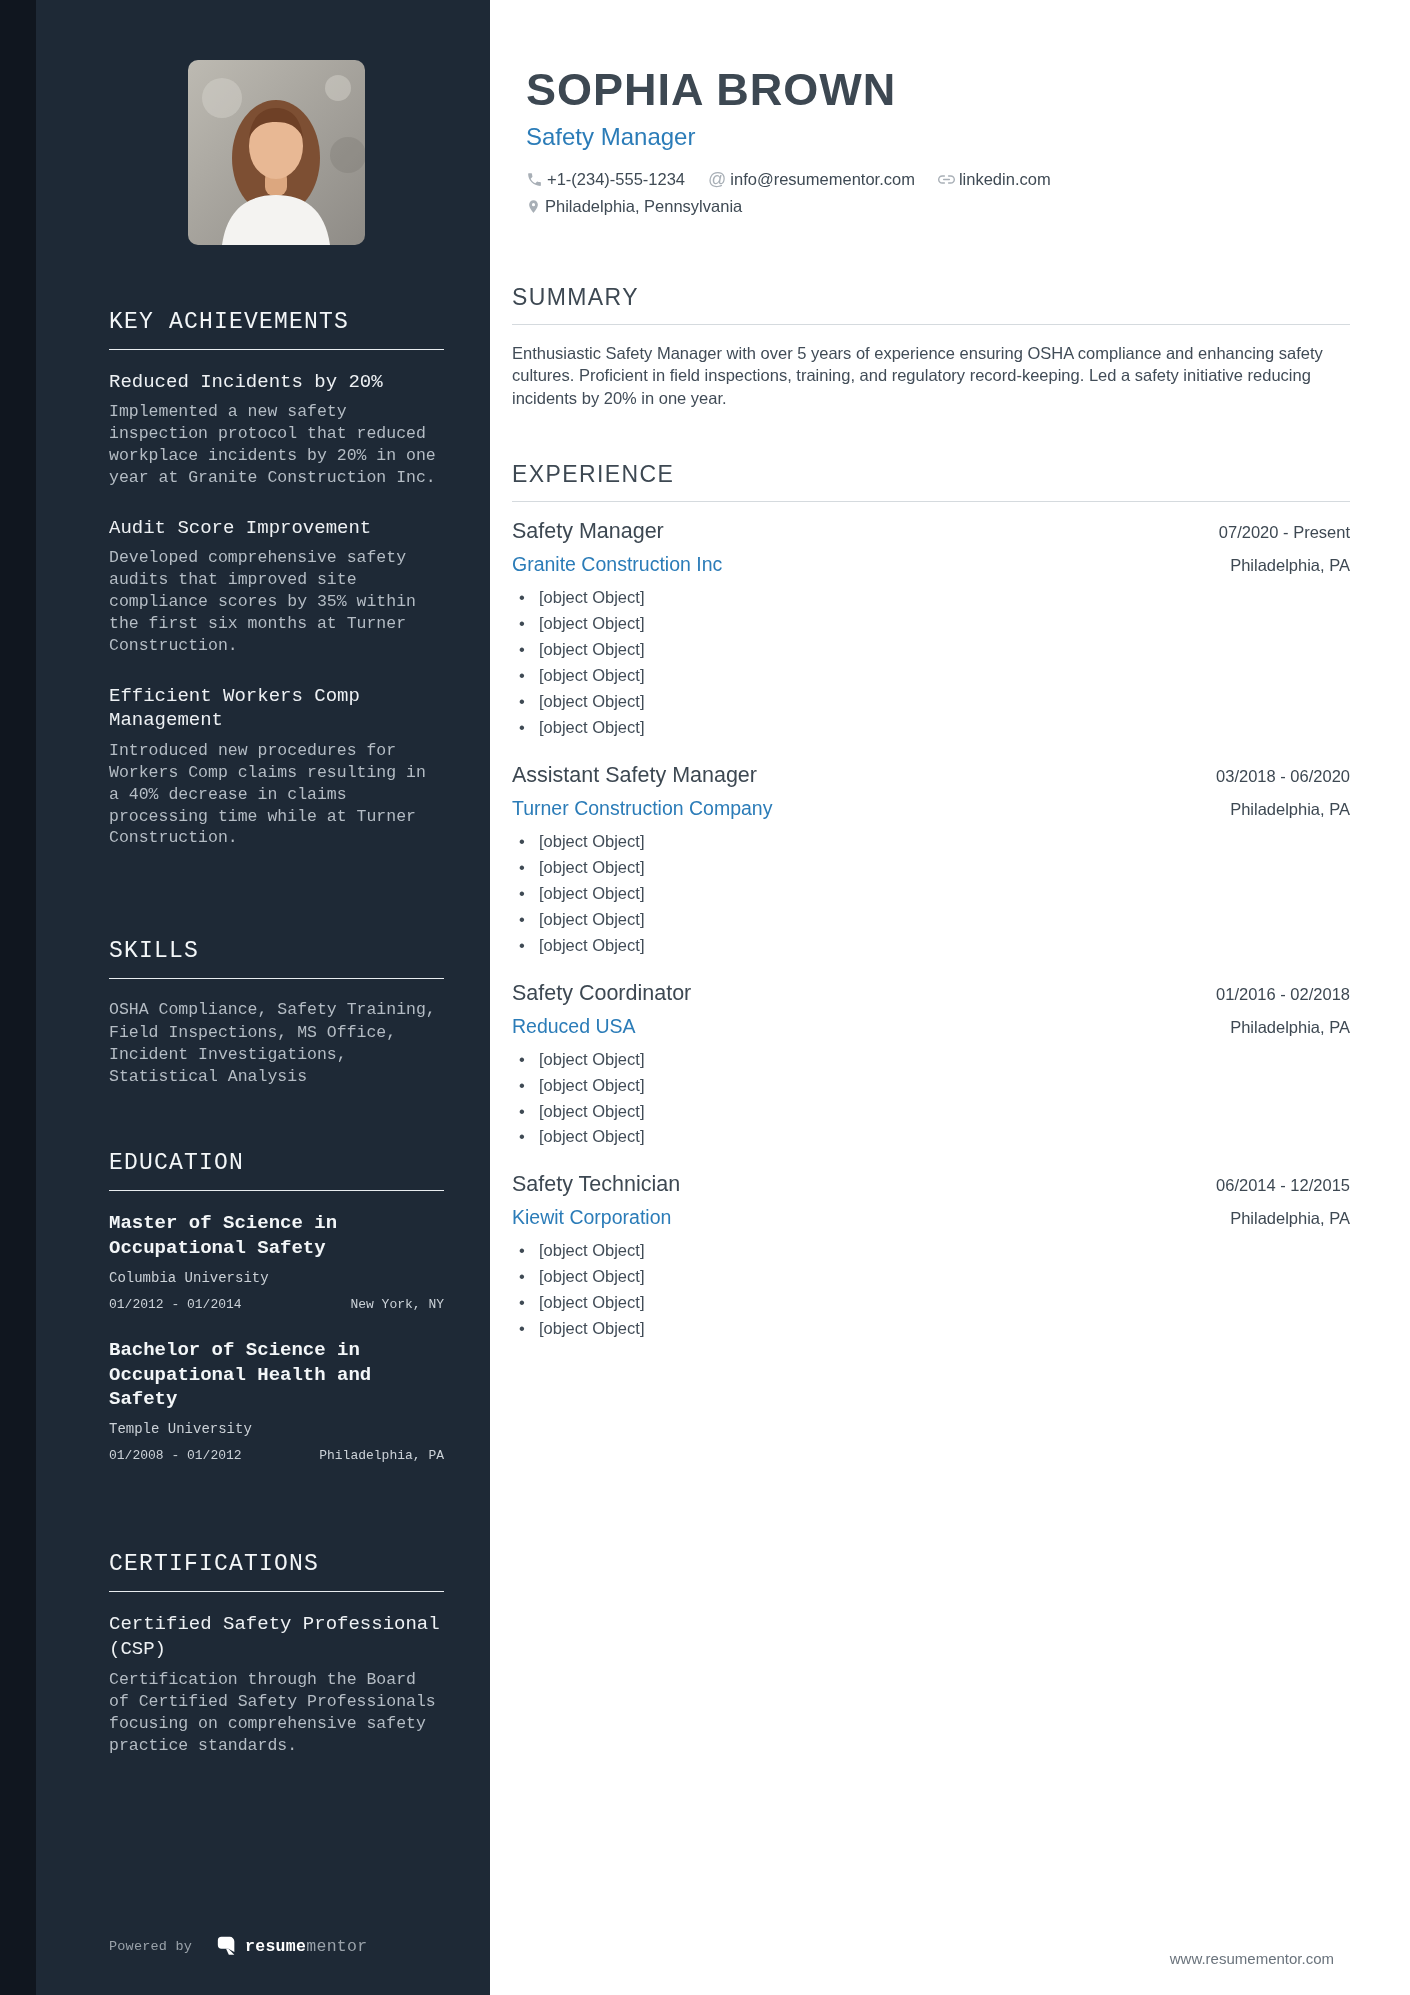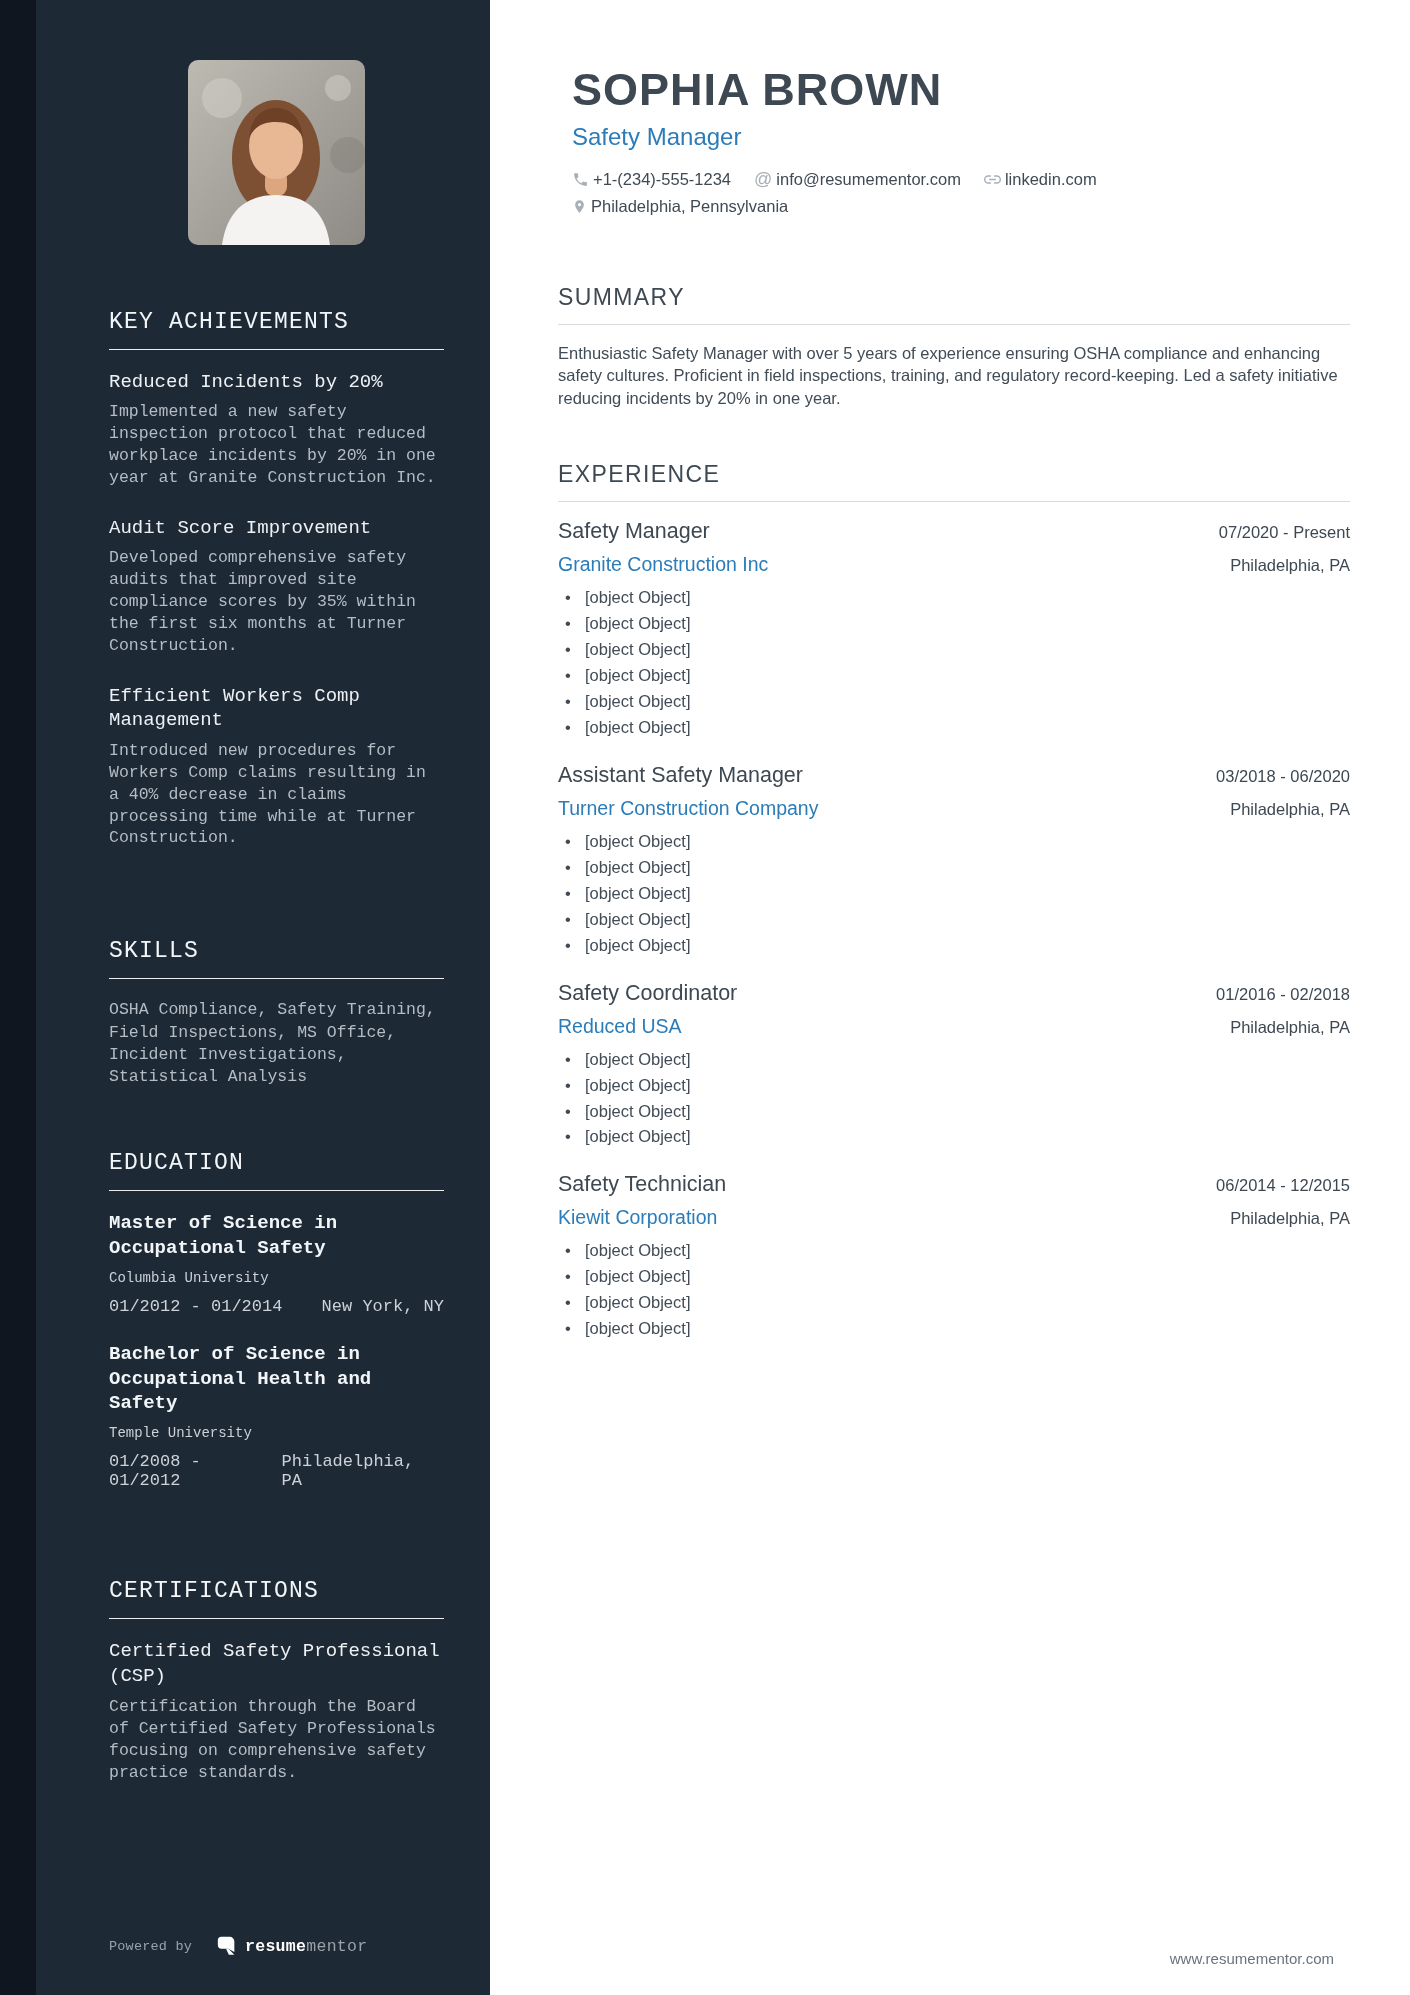--- a/index.html
+++ b/index.html
@@ -37,7 +37,7 @@
   .brand-light{color:#9aa2aa;font-weight:400;}
 
   
-  .main{box-sizing:border-box;flex:1;padding:64px 60px 28px 68px;position:relative;
+  .main{box-sizing:border-box;flex:1;padding:64px 60px 28px 22px;position:relative;
         display:flex;flex-direction:column;}
   .name{margin:0 0 0 14px;font-size:45px;font-weight:700;letter-spacing:1px;
         color:var(--heading,#3d4852);}

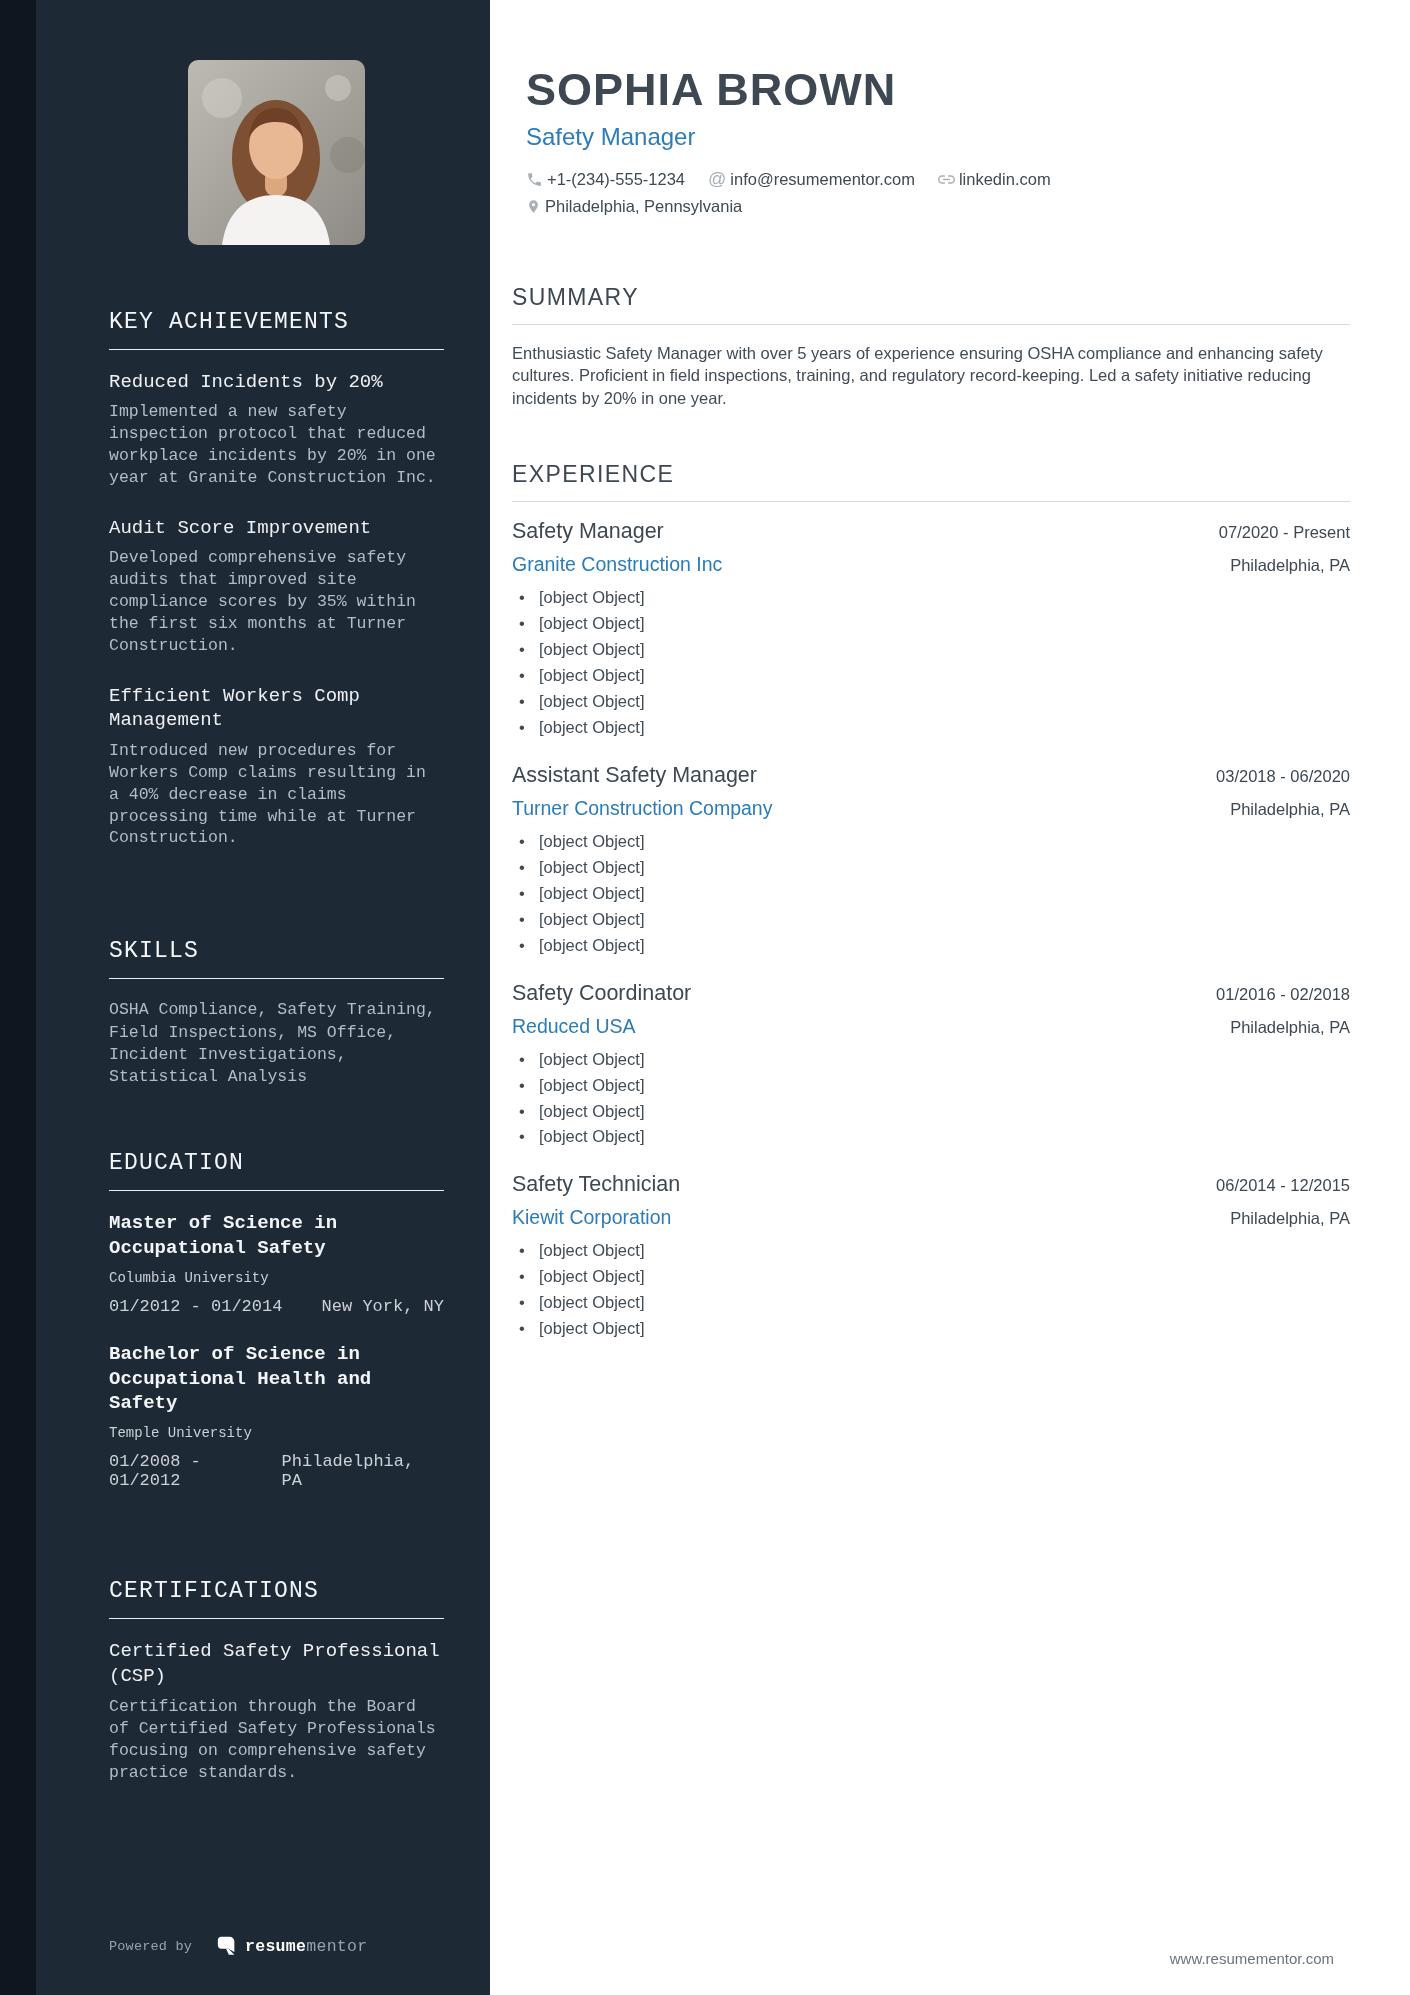--- a/index.html
+++ b/index.html
@@ -26,7 +26,7 @@
   .edu h3{margin:0;font-size:19px;font-weight:700;line-height:1.3;color:#f3f6f8;}
   .edu .school{margin-top:9px;font-size:14px;color:#ccd2d8;}
   .edu .edu-row{display:flex;justify-content:space-between;margin-top:11px;
-                font-size:17px;color:#ccd2d8;}
+                font-size:13px;color:#ccd2d8;}
   .cert h3{margin:0 0 8px;font-size:19px;font-weight:400;line-height:1.3;color:#eef1f4;}
   .cert p{margin:0;font-size:16.5px;line-height:1.33;color:#b4bcc4;}
   .side-footer{margin-top:auto;display:flex;align-items:center;gap:24px;padding-bottom:4px;}

